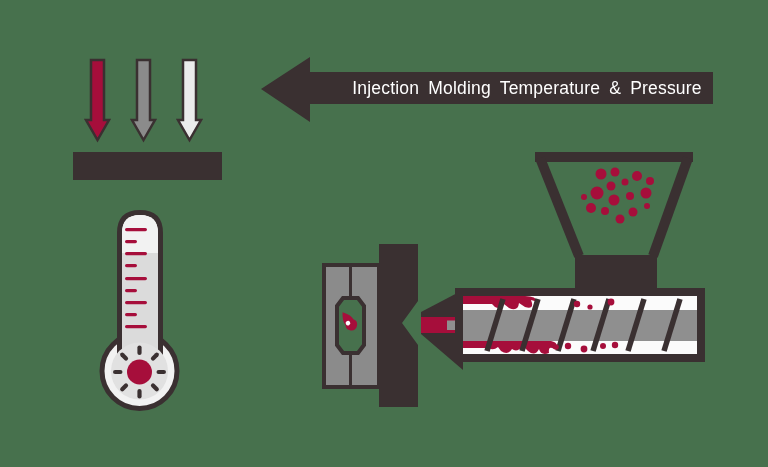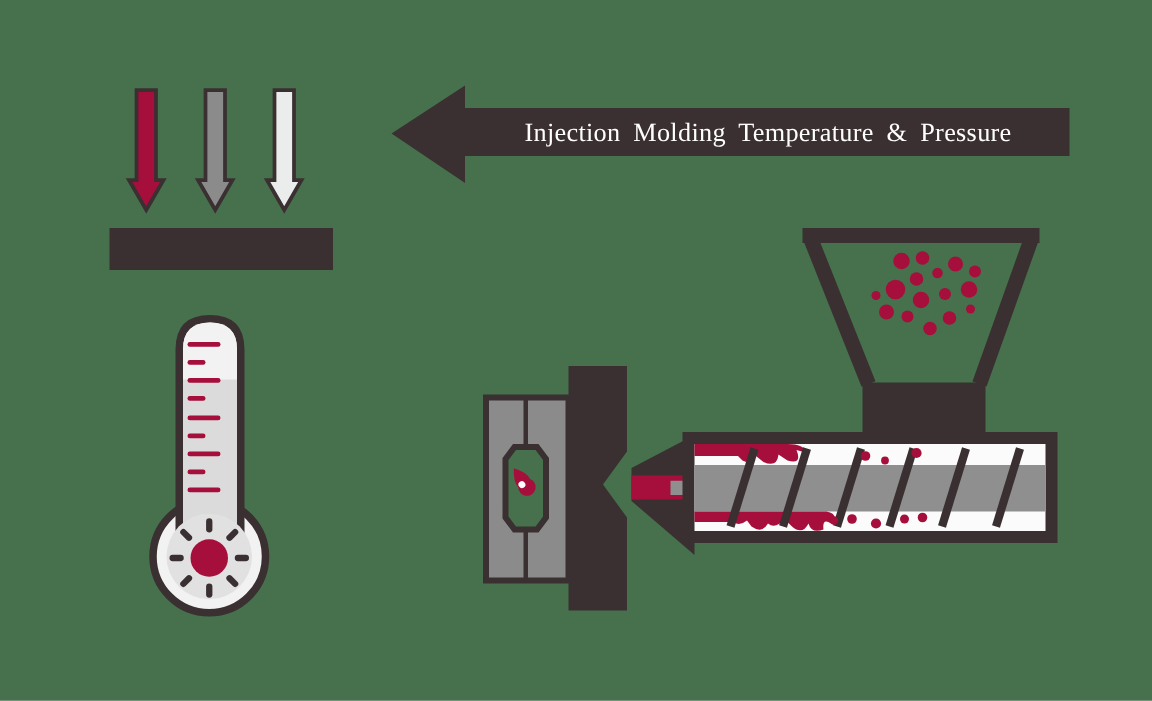--- a/index.html
+++ b/index.html
@@ -29,9 +29,9 @@
   .s-dark{stroke:var(--dark);}
   .no-f{fill:none;}
   .banner-label{
-    position:absolute;left:316px;top:72px;width:392px;height:32px;
+    position:absolute;left:331px;top:72px;width:392px;height:32px;
     line-height:32px;text-align:center;color:#FFFFFF;
-    font-size:17.5px;letter-spacing:.2px;word-spacing:4px;white-space:nowrap;font-family:Liberation Serif, serif;
+    font-size:17.5px;letter-spacing:.2px;word-spacing:4px;white-space:nowrap;
   }
   .plate{
     position:absolute;left:73px;top:152px;width:149px;height:28px;

